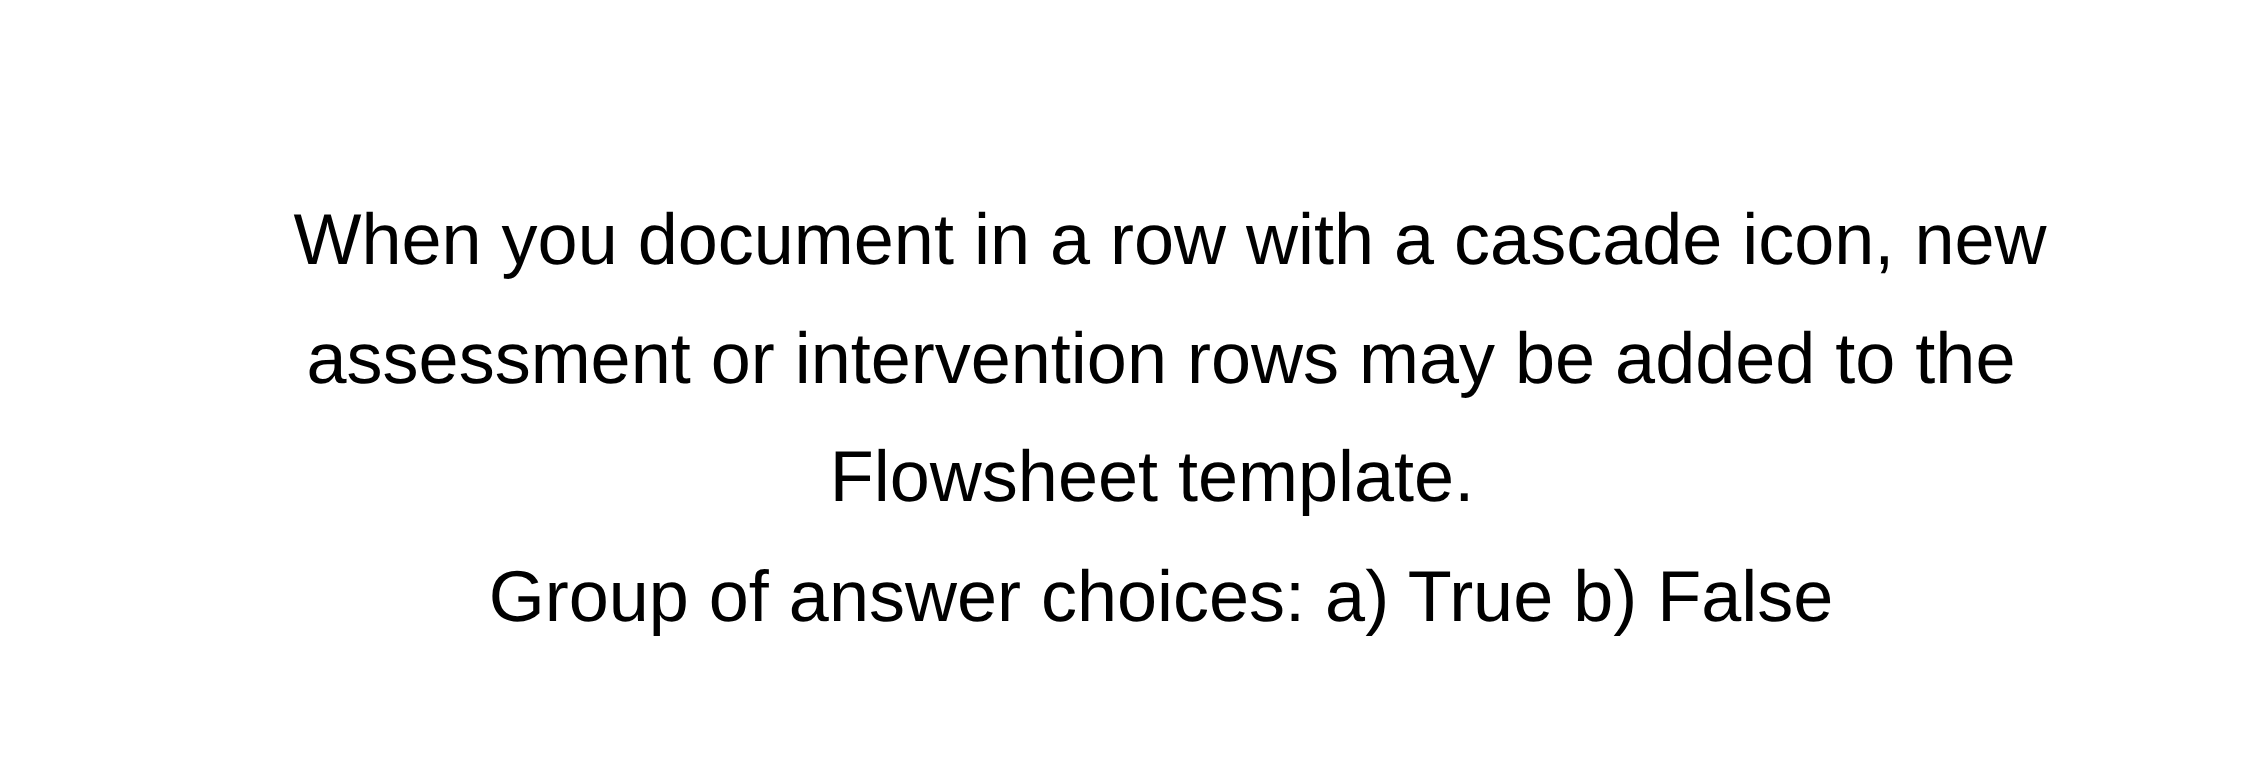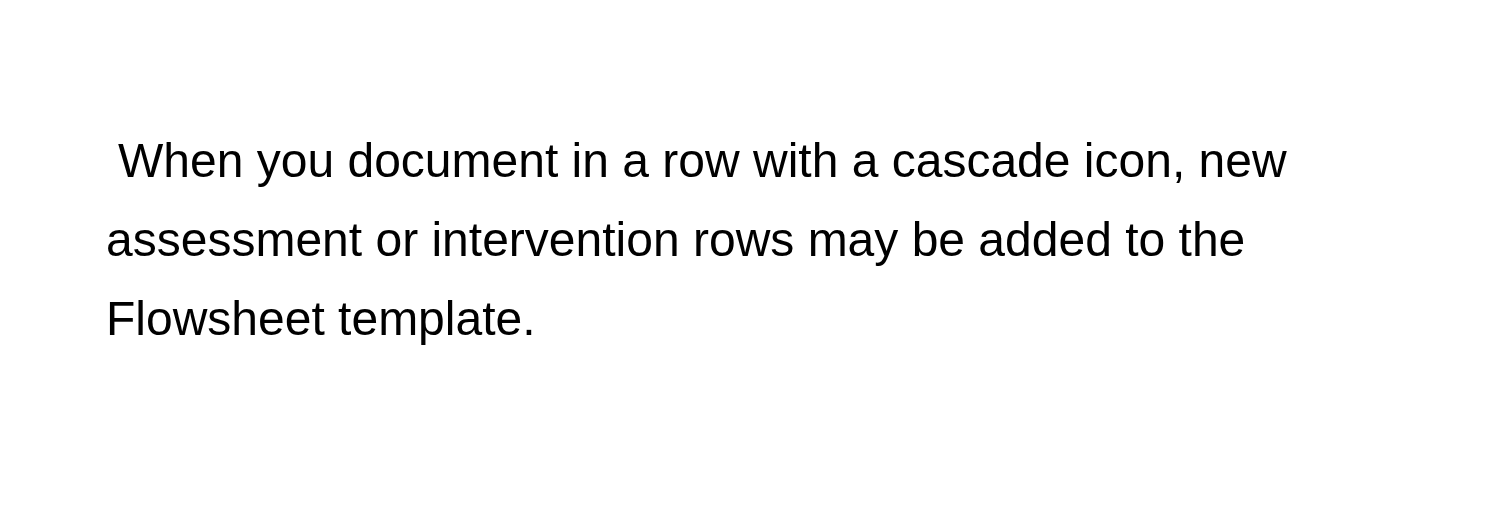--- a/index.html
+++ b/index.html
@@ -6,6 +6,7 @@
       margin: 12px;
       padding: 0;
       box-sizing: border-box;
+      text-align: center;
     }
     body {
       width: 1500px;

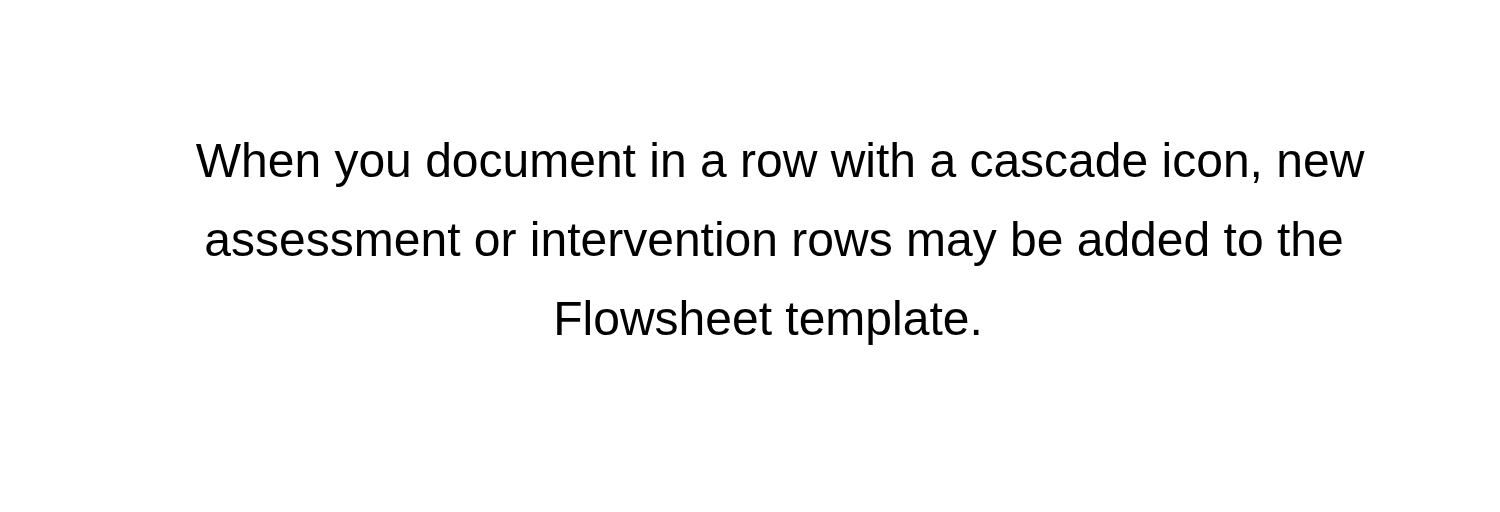--- a/index.html
+++ b/index.html
@@ -28,6 +28,7 @@
 <div class="question-text">
   <span>When you document in a row with a cascade icon, new assessment or intervention rows may be added to the Flowsheet template.</span>
   <br>
+  <span>Group of answer choices: a) True b) False</span>
 </div>
 
 </body></html>

